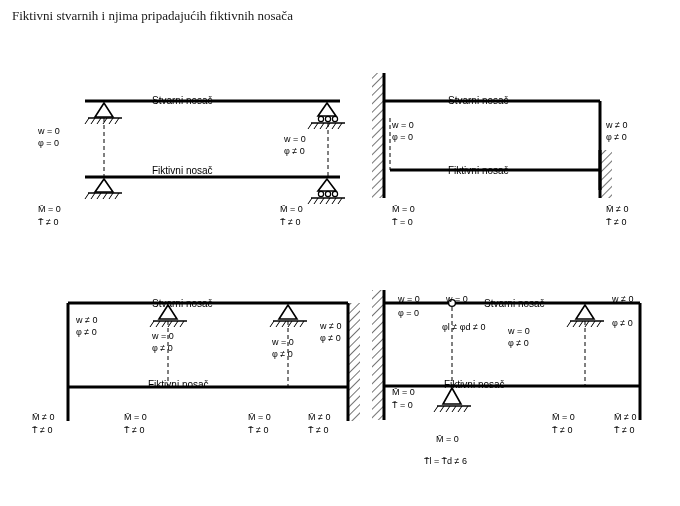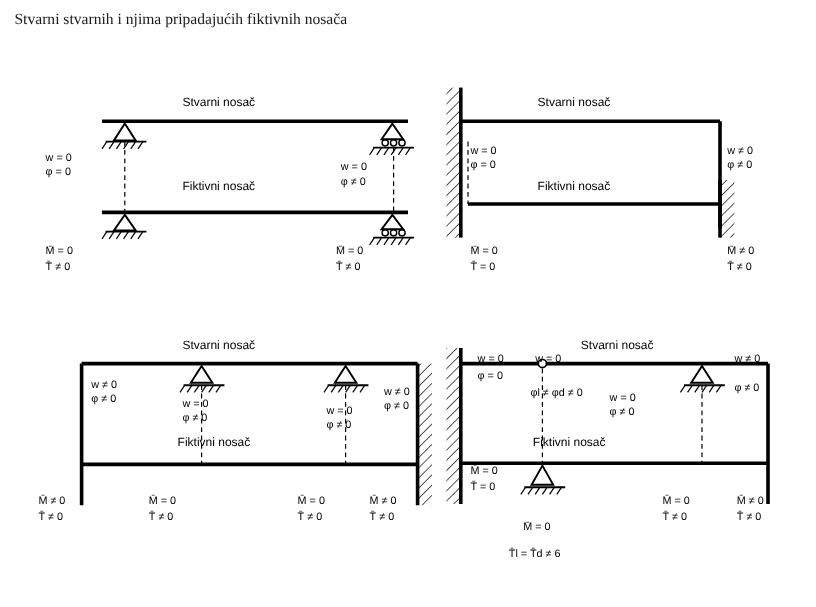--- a/index.html
+++ b/index.html
@@ -31,7 +31,7 @@
 </head>
 <body>
 
-<div class="title">Stvarni stvarnih i njima pripadajućih fiktivnih nosača</div>
+<div class="title">Fiktivni stvarnih i njima pripadajućih fiktivnih nosača</div>
 
 <svg id="canvas" viewBox="0 0 680 506" xmlns="http://www.w3.org/2000/svg">
   <defs>

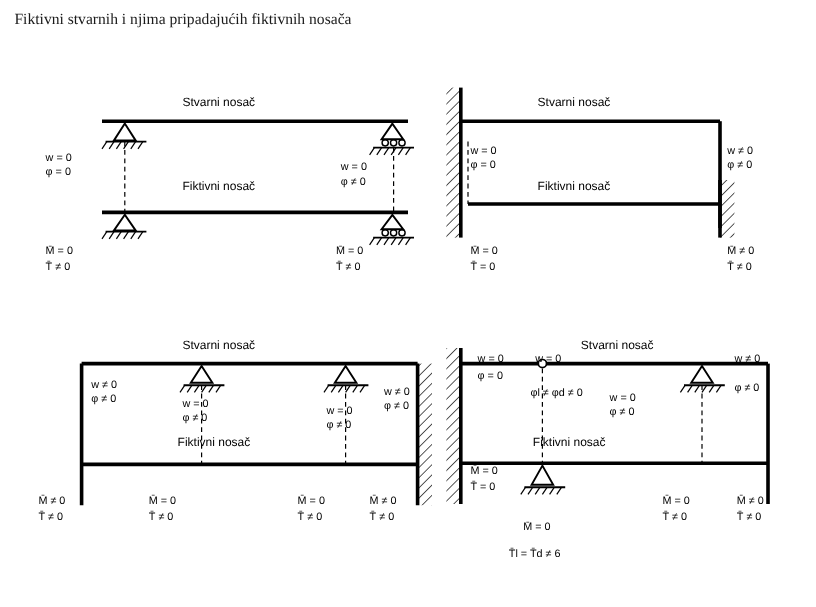--- a/index.html
+++ b/index.html
@@ -25,7 +25,7 @@
     white-space:nowrap;
     line-height:11px;
   }
-  .lbl.hdr{font-family:"Liberation Sans", sans-serif;font-size:10px;}
+  .lbl.hdr{font-family:"Liberation Sans", sans-serif;font-size:10px;margin-top:15px;}
   .ovl{position:absolute;left:0;top:0;width:680px;height:506px;pointer-events:none;}
 </style>
 </head>

